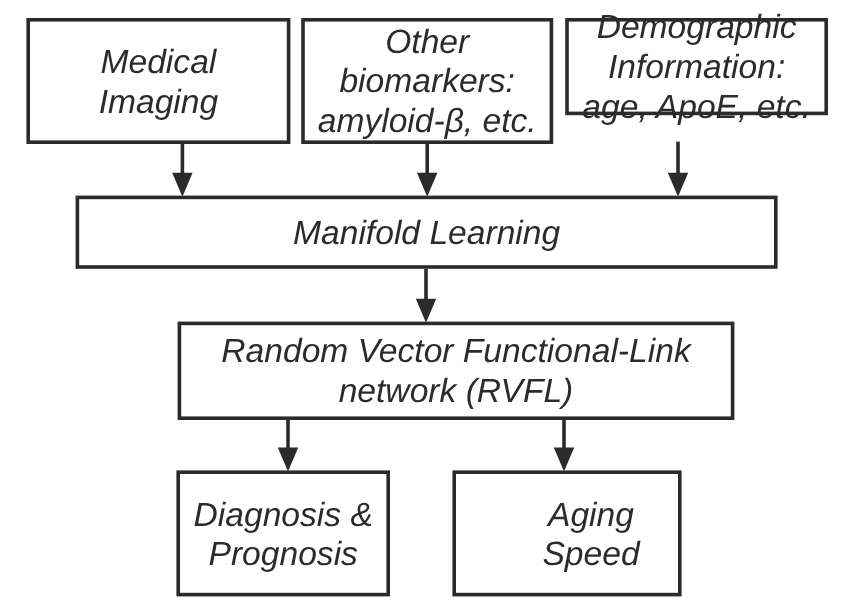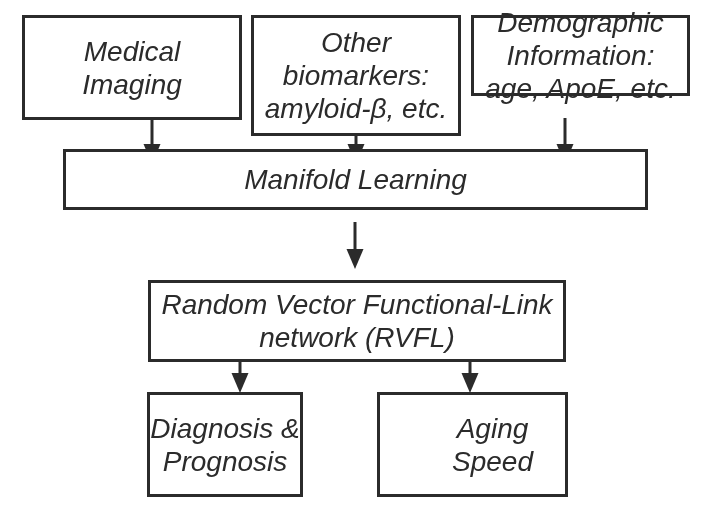--- a/index.html
+++ b/index.html
@@ -48,7 +48,7 @@
     display: block;
   }
   #n-medical   { left: 22px;  top: 15px;  width: 220px; height: 105px; }
-  #n-biomark   { left: 251px; top: 15px;  width: 210px; height: 121px; }
+  #n-biomark   { left: 251px; top: 15px;  width: 210px; height: 105px; }
   #n-demo      { left: 471px; top: 15px;  width: 219px; height: 81px; }
   #n-manifold  { left: 63px;  top: 149px; width: 585px; height: 61px;  }
   #n-rvfl      { left: 148px; top: 280px; width: 418px; height: 82px;  }

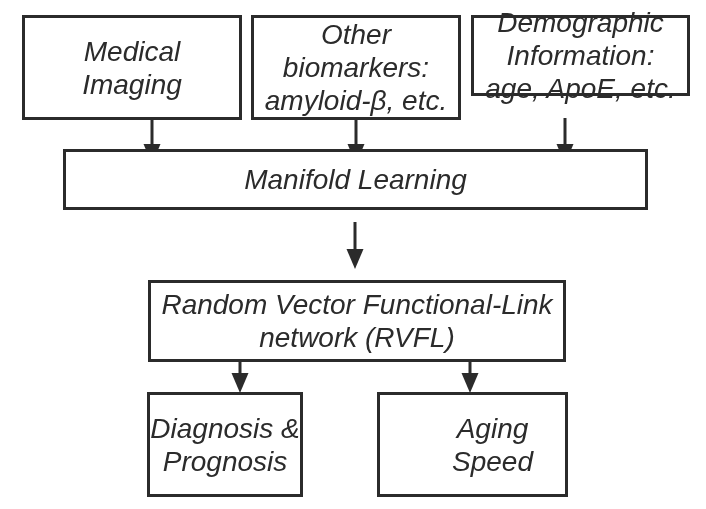--- a/index.html
+++ b/index.html
@@ -50,7 +50,7 @@
   #n-medical   { left: 22px;  top: 15px;  width: 220px; height: 105px; }
   #n-biomark   { left: 251px; top: 15px;  width: 210px; height: 105px; }
   #n-demo      { left: 471px; top: 15px;  width: 219px; height: 81px; }
-  #n-manifold  { left: 63px;  top: 149px; width: 585px; height: 61px;  }
+  #n-manifold  { left: 63px;  top: 163px; width: 585px; height: 61px;  }
   #n-rvfl      { left: 148px; top: 280px; width: 418px; height: 82px;  }
   #n-diag      { left: 147px; top: 392px; width: 156px; height: 105px; }
   #n-aging     { left: 377px; top: 392px; width: 191px; height: 105px; padding-left: 40px; }

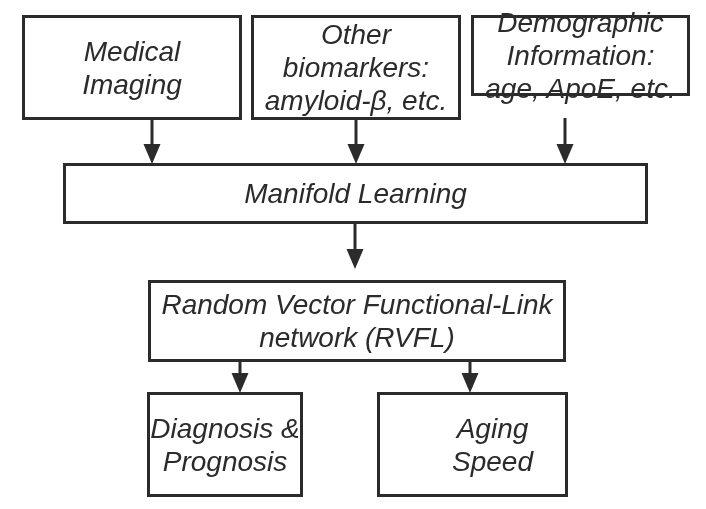--- a/index.html
+++ b/index.html
@@ -51,7 +51,7 @@
   #n-biomark   { left: 251px; top: 15px;  width: 210px; height: 105px; }
   #n-demo      { left: 471px; top: 15px;  width: 219px; height: 81px; }
   #n-manifold  { left: 63px;  top: 163px; width: 585px; height: 61px;  }
-  #n-rvfl      { left: 148px; top: 280px; width: 418px; height: 82px;  }
+  #n-rvfl      { left: 148px; top: 268px; width: 464px; height: 82px;  }
   #n-diag      { left: 147px; top: 392px; width: 156px; height: 105px; }
   #n-aging     { left: 377px; top: 392px; width: 191px; height: 105px; padding-left: 40px; }
 </style>

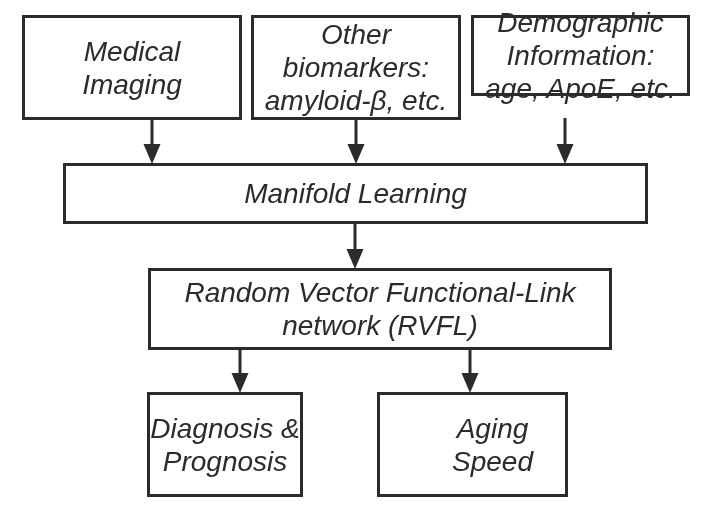--- a/index.html
+++ b/index.html
@@ -52,7 +52,7 @@
   #n-demo      { left: 471px; top: 15px;  width: 219px; height: 81px; }
   #n-manifold  { left: 63px;  top: 163px; width: 585px; height: 61px;  }
   #n-rvfl      { left: 148px; top: 268px; width: 464px; height: 82px;  }
-  #n-diag      { left: 147px; top: 392px; width: 156px; height: 105px; }
+  #n-diag      { left: 147px; top: 392px; width: 178px; height: 105px; }
   #n-aging     { left: 377px; top: 392px; width: 191px; height: 105px; padding-left: 40px; }
 </style>
 </head>

